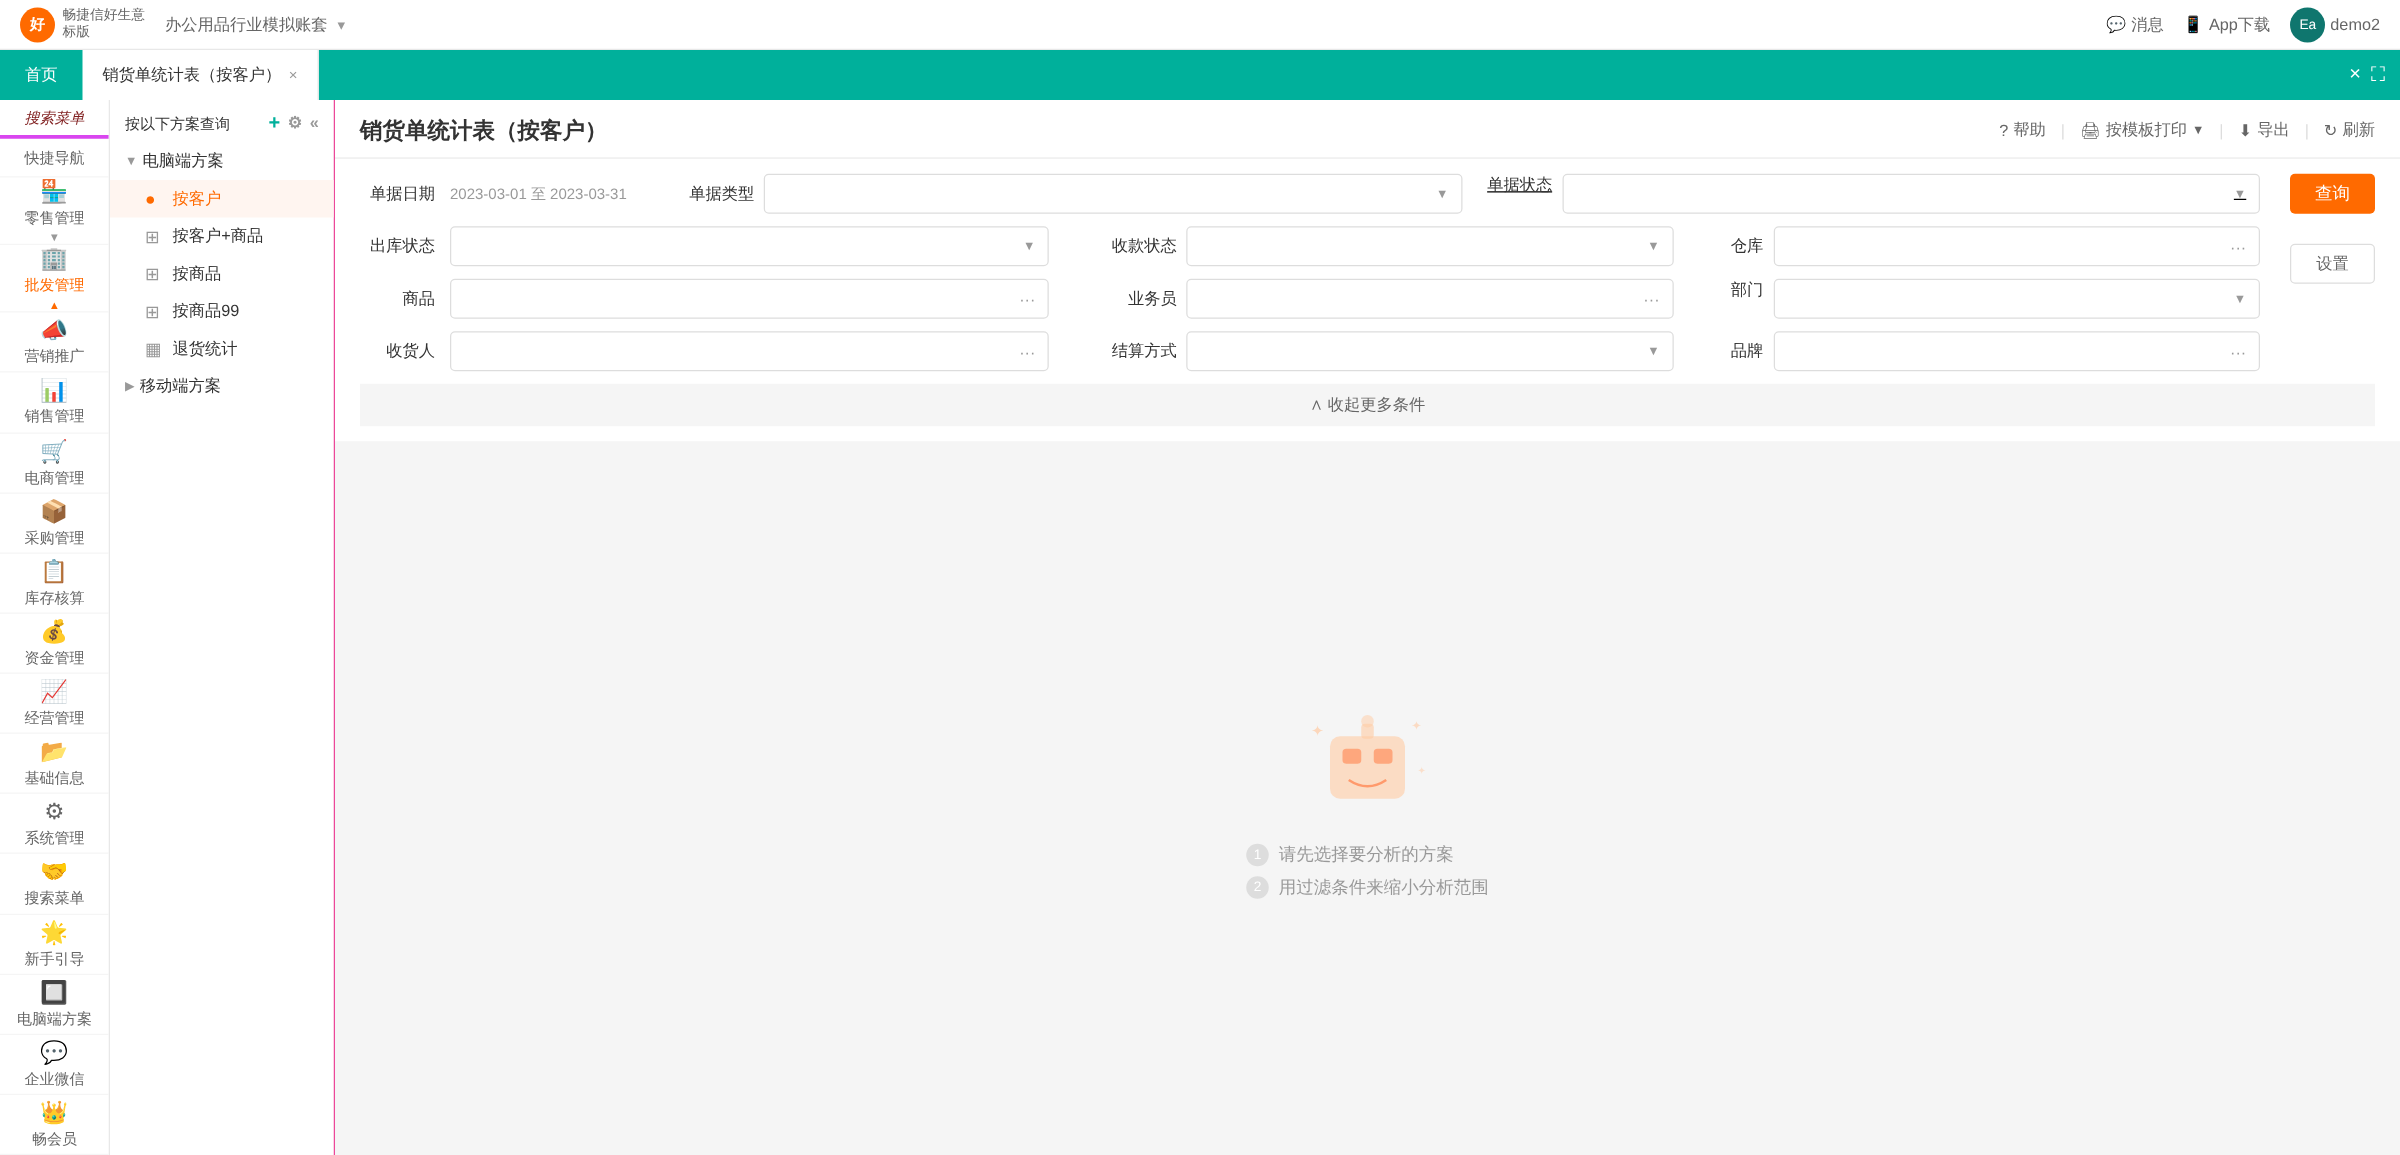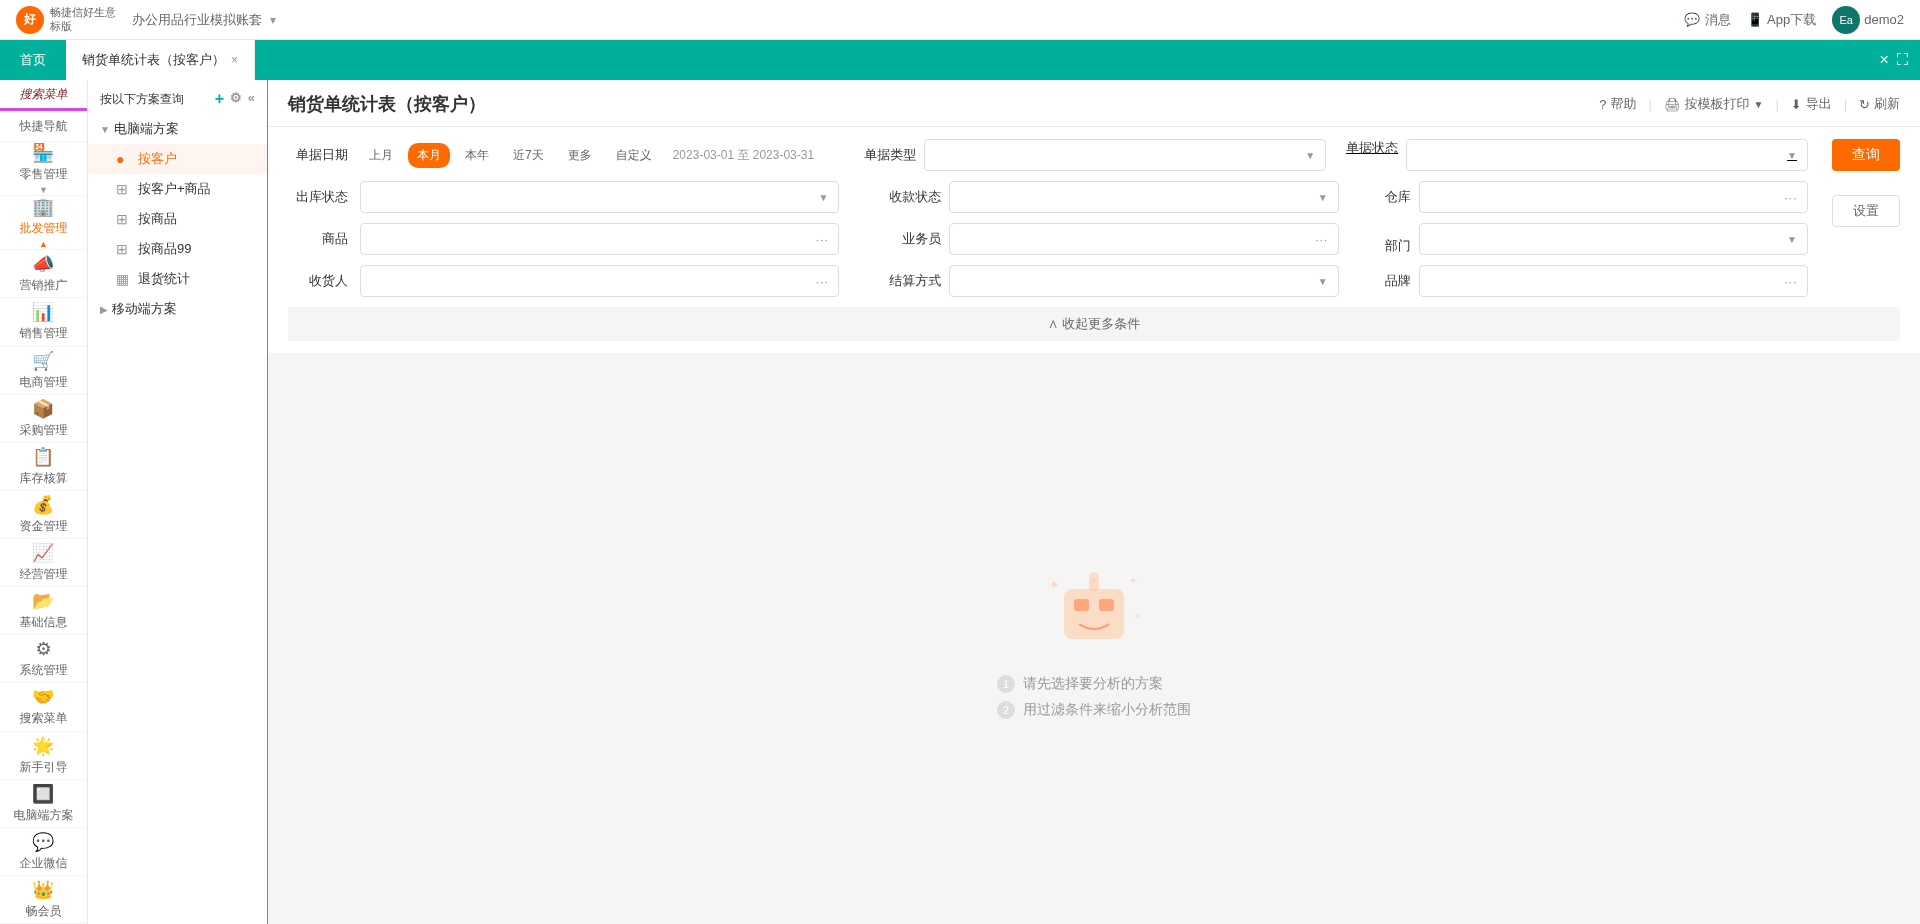--- a/index.html
+++ b/index.html
@@ -504,14 +504,6 @@
 
           <div class="filter-row">
             <span class="filter-label">单据日期</span>
-            <div class="filter-date-group">
-              <span class="date-quick-btn">上月</span>
-              <span class="date-quick-btn active">本月</span>
-              <span class="date-quick-btn">本年</span>
-              <span class="date-quick-btn">近7天</span>
-              <span class="date-quick-btn">更多</span>
-              <span class="date-quick-btn">自定义</span>
-            </div>
             <span class="date-range-text">2023-03-01 至 2023-03-31</span>
             <div style="flex:1;display:flex;align-items:center;gap:8px;margin-left:30px;">
               <span class="filter-label">单据类型</span>

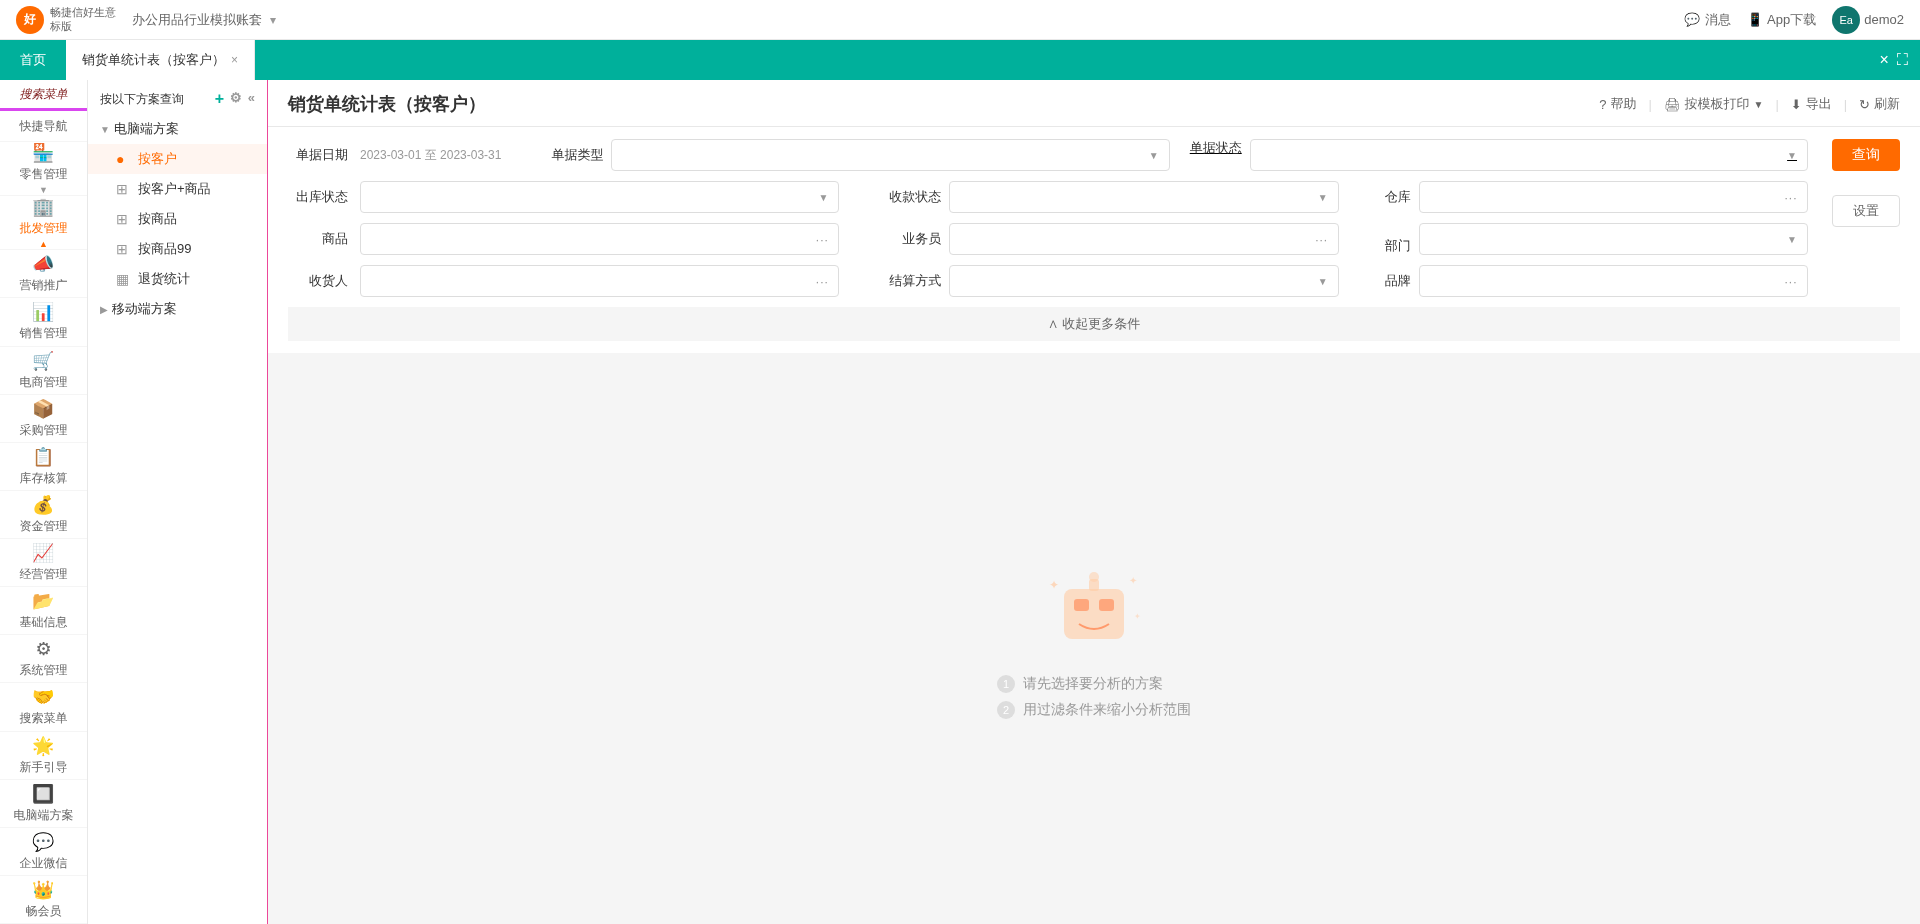--- a/index.html
+++ b/index.html
@@ -556,7 +556,7 @@
                 <span class="filter-dots">···</span>
               </div>
             </div>
-            <div style="flex:1;display:flex;align-items:flex-end;gap:8px;">
+            <div style="flex:1;display:flex;align-items:flex-start;gap:8px;">
               <span class="filter-label">部门</span>
               <div class="filter-select" style="flex:1;">
                 <span></span>

